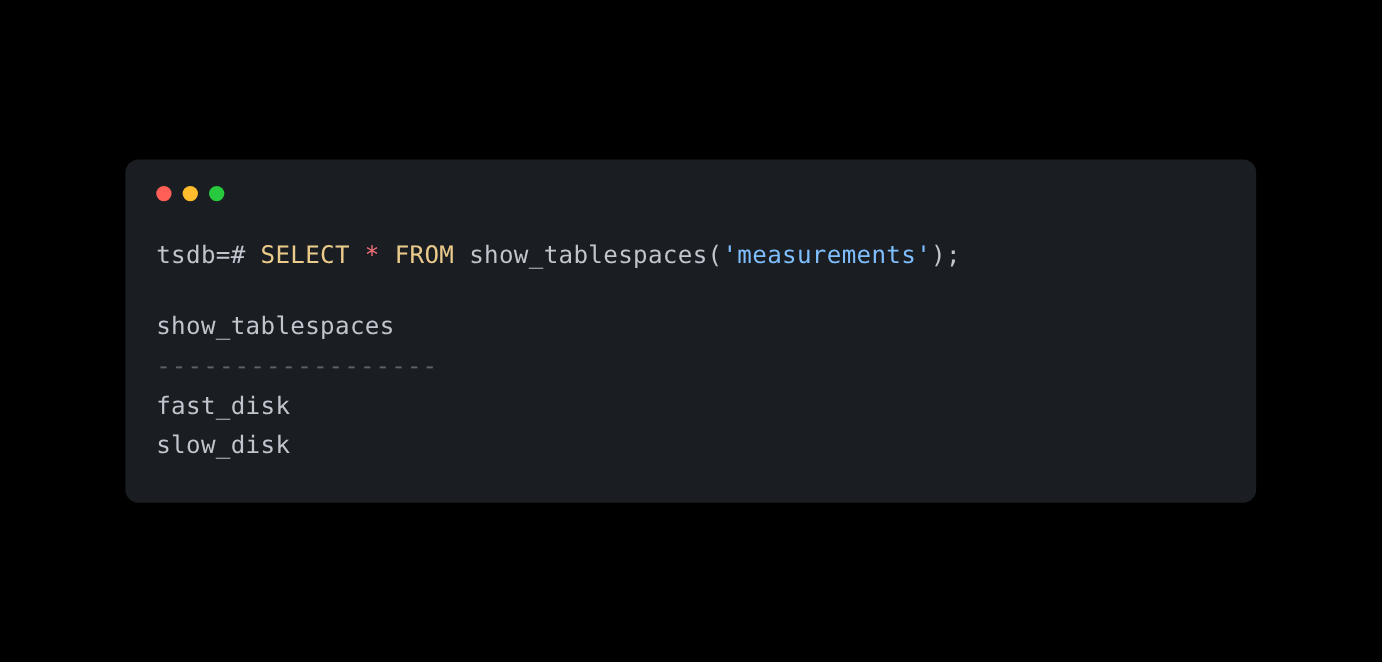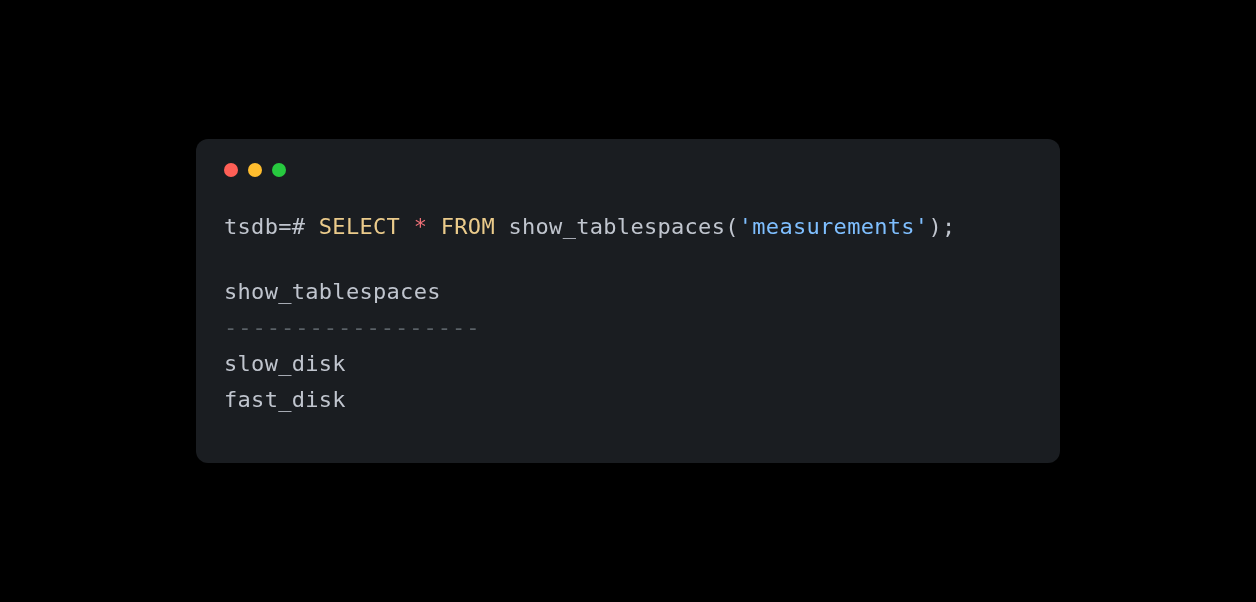--- a/index.html
+++ b/index.html
@@ -21,8 +21,8 @@
     .terminal-window {
       background: #1a1d21;
       border-radius: 12px;
-      width: 864px;
-      padding: 24px 28px 44px 28px;
+      width: 1028px;
+      padding: 24px 28px 32px 28px;
     }
     
     .traffic-lights {

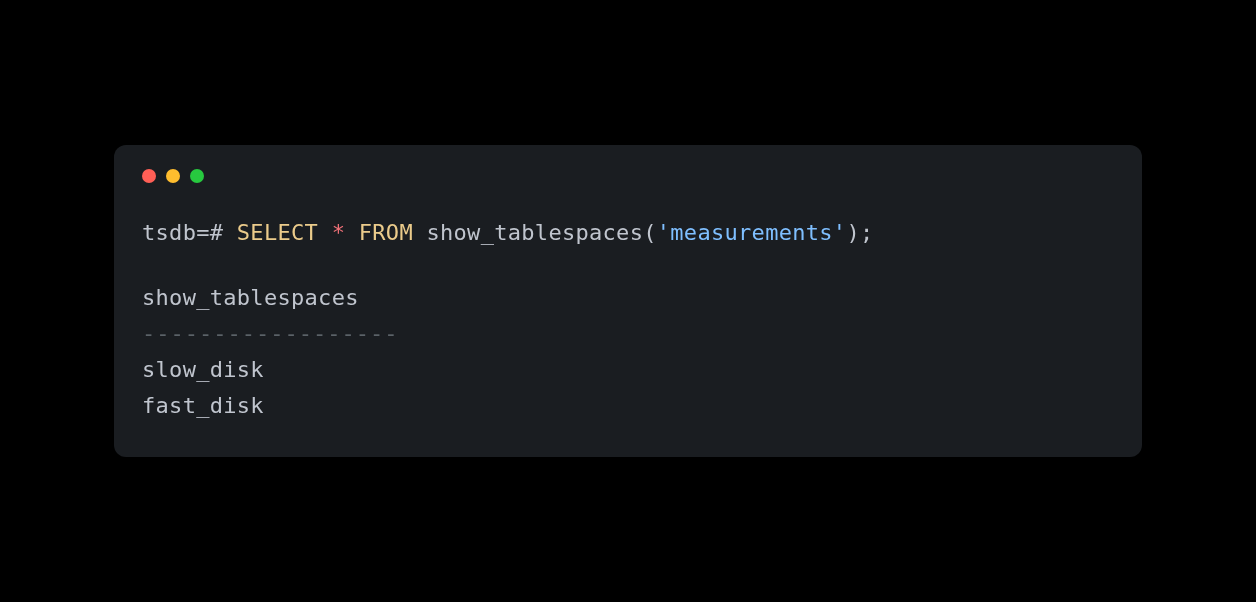--- a/index.html
+++ b/index.html
@@ -120,8 +120,8 @@
 
     <div class="column-header">show_tablespaces</div>
     <div class="divider">------------------</div>
+    <div class="row-value"> fast_disk</div>
     <div class="row-value"> slow_disk</div>
-    <div class="row-value"> fast_disk</div>
   </div>
 </div>
 

